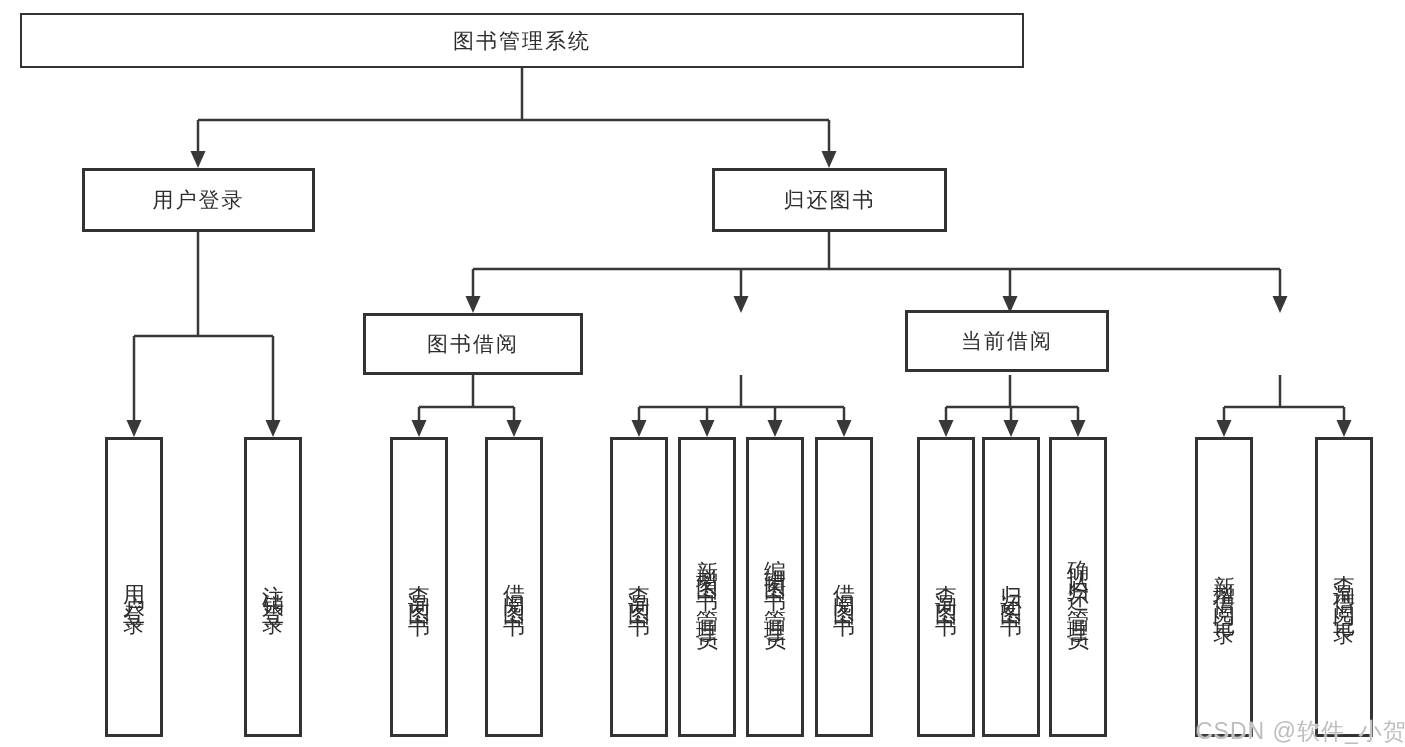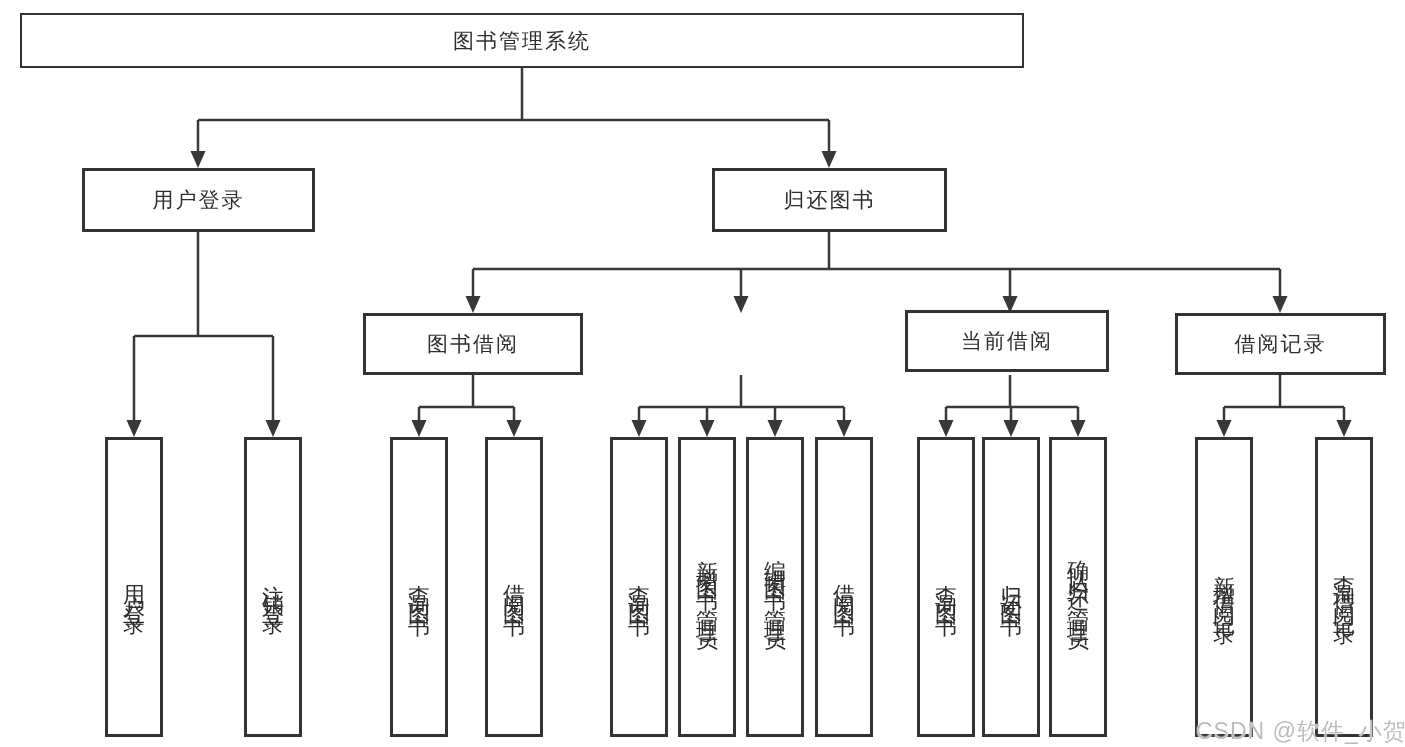--- a/index.html
+++ b/index.html
@@ -101,9 +101,6 @@
   <div class="box" style="left:905px;top:310px;width:204px;height:62px">
     <span class="hlabel">当前借阅</span>
   </div>
-  <div class="box" style="left:1175px;top:313px;width:211px;height:62px">
-    <span class="hlabel">借阅记录</span>
-  </div>
 
   <div class="box" style="left:105px;top:437px;width:58px;height:300px">
     <span class="vlabel">用户登录</span>

